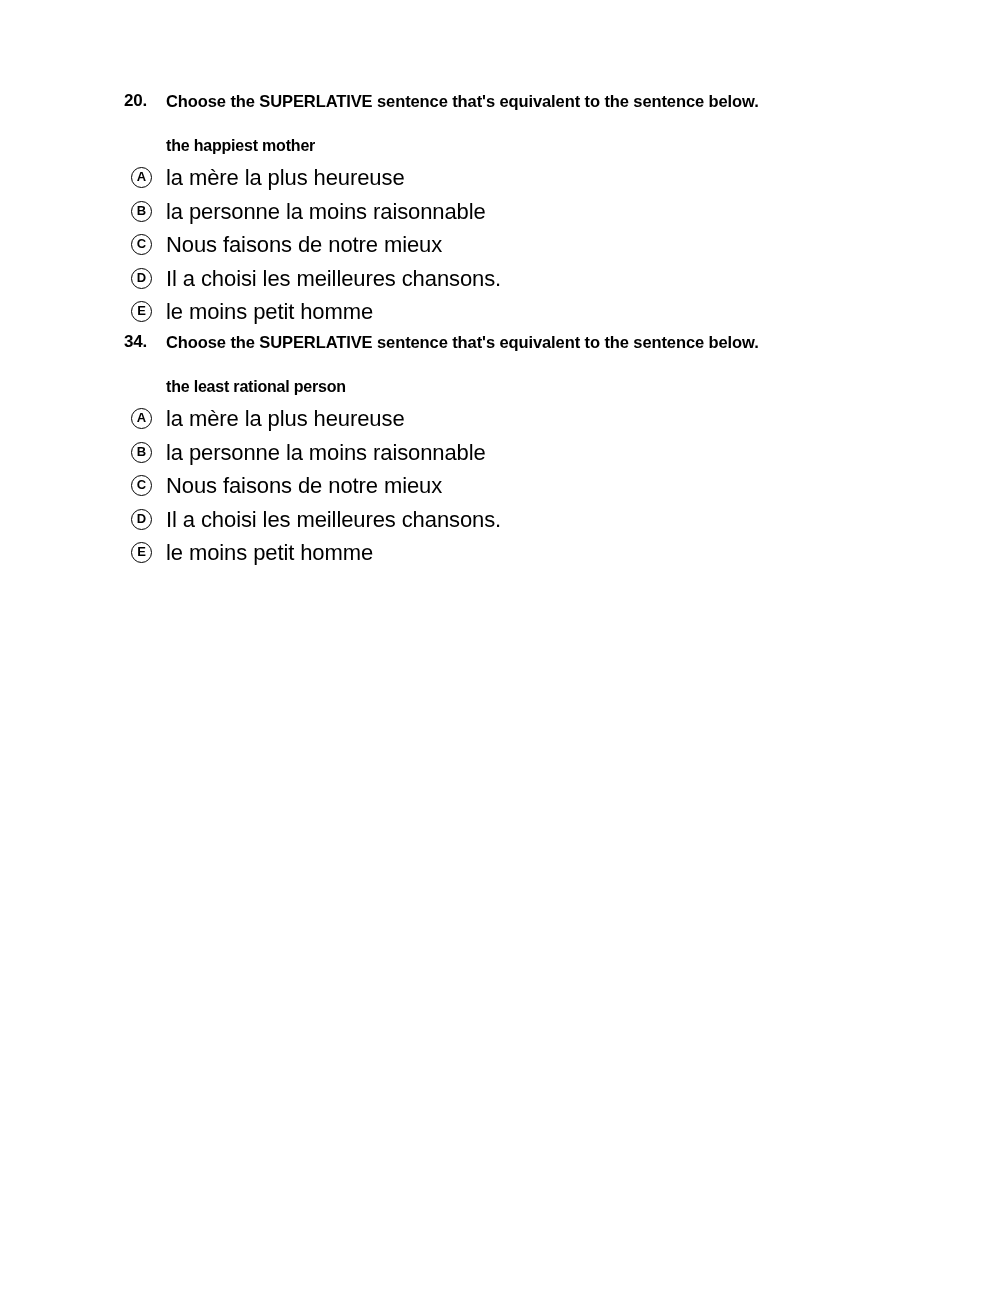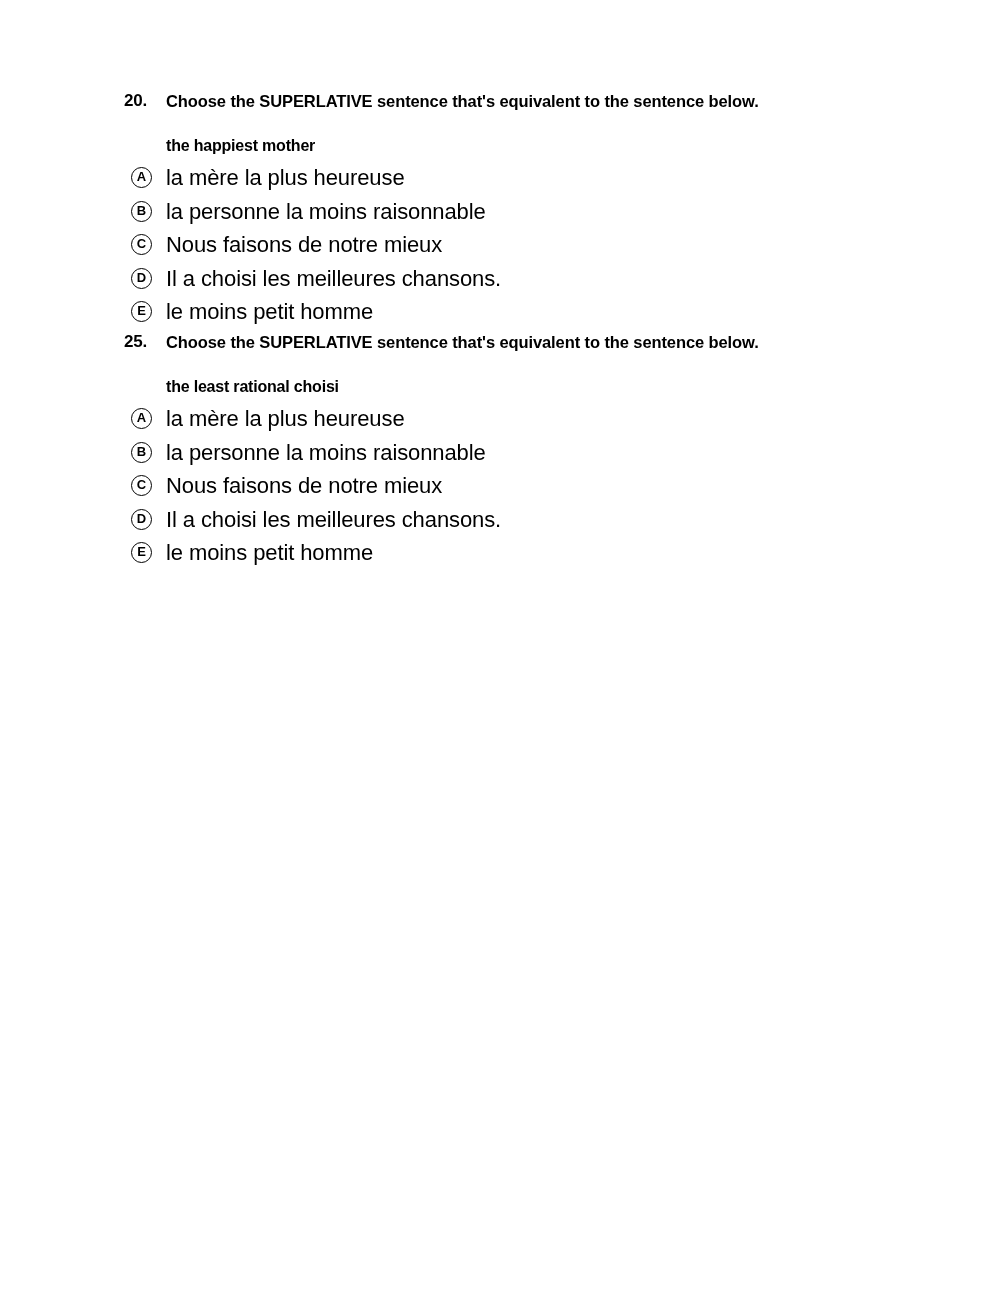--- a/index.html
+++ b/index.html
@@ -150,7 +150,7 @@
 
   <div class="question-block" id="question-21">
     <div class="question-head">
-      <span class="question-number">25.</span>
+      <span class="question-number">34.</span>
       <span class="question-prompt">Choose the SUPERLATIVE sentence that's equivalent to the sentence below.</span>
     </div>
     <div class="question-stem">the least rational choisi</div>

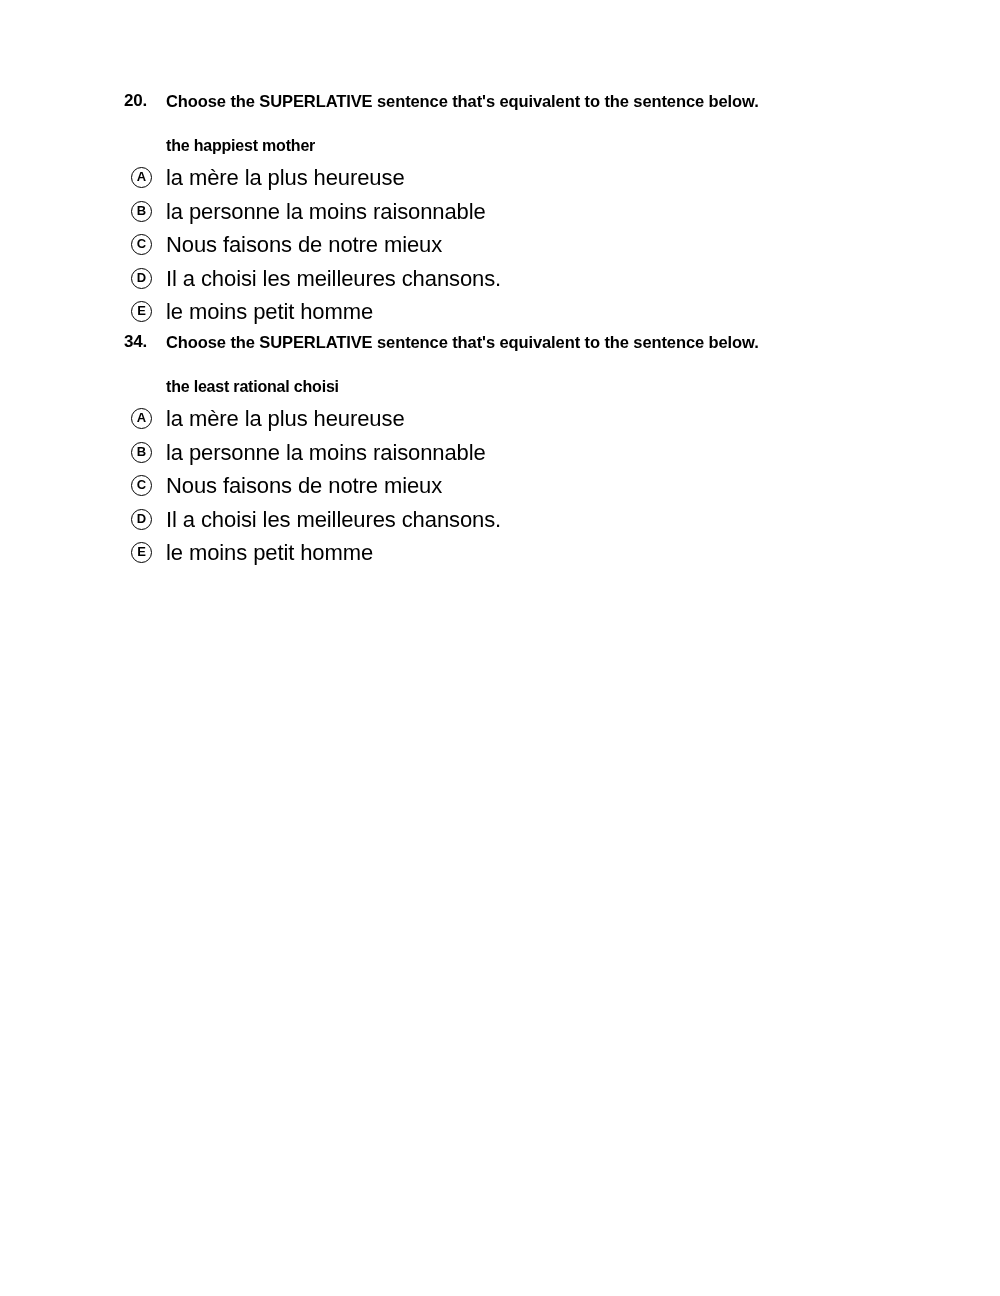--- a/index.html
+++ b/index.html
@@ -153,7 +153,7 @@
       <span class="question-number">34.</span>
       <span class="question-prompt">Choose the SUPERLATIVE sentence that's equivalent to the sentence below.</span>
     </div>
-    <div class="question-stem">the least rational choisi</div>
+    <div class="question-stem">the least rational person</div>
     <div class="options">
       <div class="option-row">
         <span class="option-marker">A</span>

